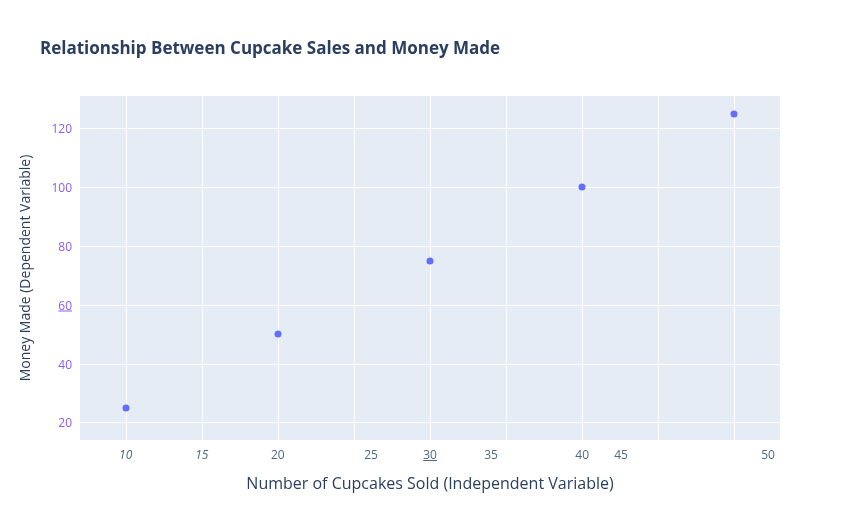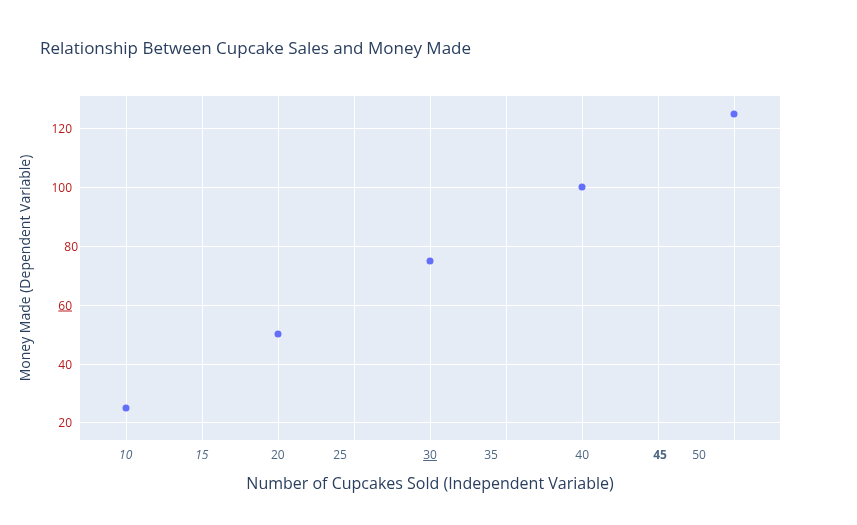--- a/index.html
+++ b/index.html
@@ -17,7 +17,7 @@
       top: 36px;
       font-size: 17px;
       color: #2a3f5f;
-      font-weight: 400;
+      font-weight: 700;
     }
     .plot-area {
       position: absolute;

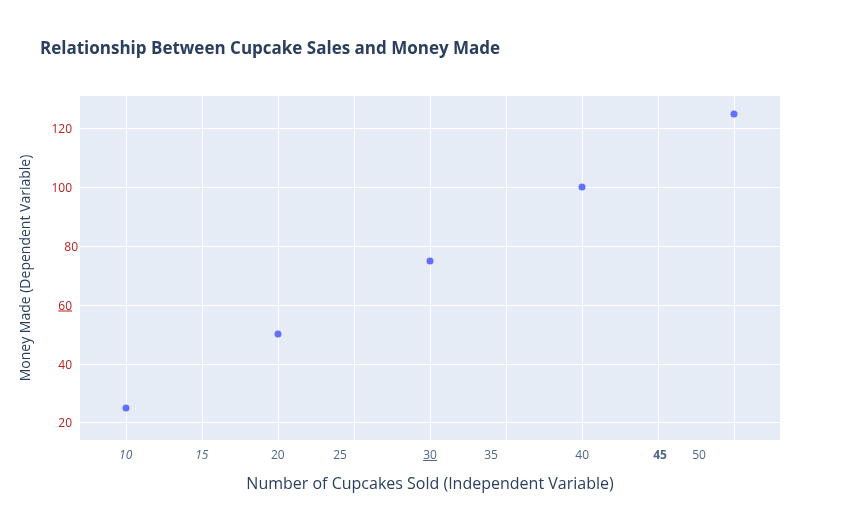--- a/index.html
+++ b/index.html
@@ -53,7 +53,7 @@
       left: 72px;
       transform: translate(-100%, -50%);
       font-size: 12px;
-      color: #b91c1c;
+      color: #8b5cf6;
       text-align: right;
     }
     .x-label {

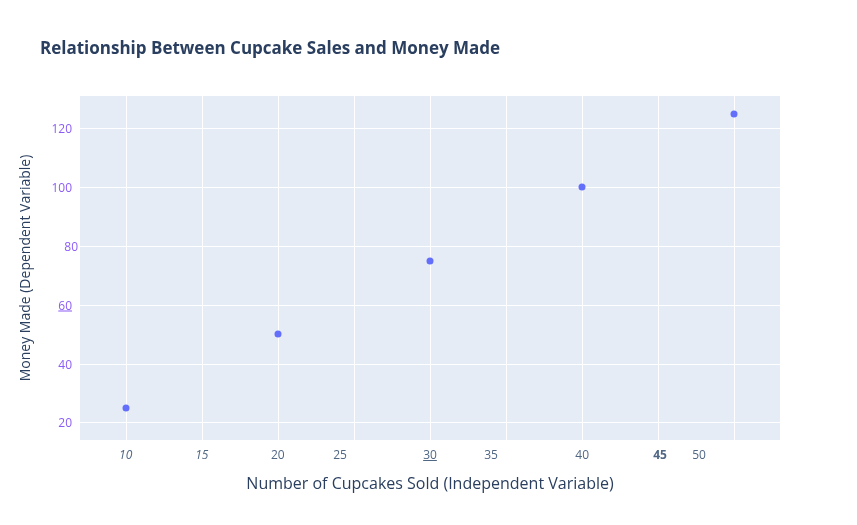--- a/index.html
+++ b/index.html
@@ -125,7 +125,7 @@
 <div class="y-tick" style="top: 422.359px;">20</div>
 <div class="y-tick" style="top: 363.556px;">40</div>
 <div class="y-tick" style="top: 304.752px; text-decoration: underline;">60</div>
-<div class="y-tick" style="top: 245.949px; margin-left: 6px;">80</div>
+<div class="y-tick" style="top: 245.949px;">80</div>
 <div class="y-tick" style="top: 187.145px;">100</div>
 <div class="y-tick" style="top: 128.342px;">120</div>
 

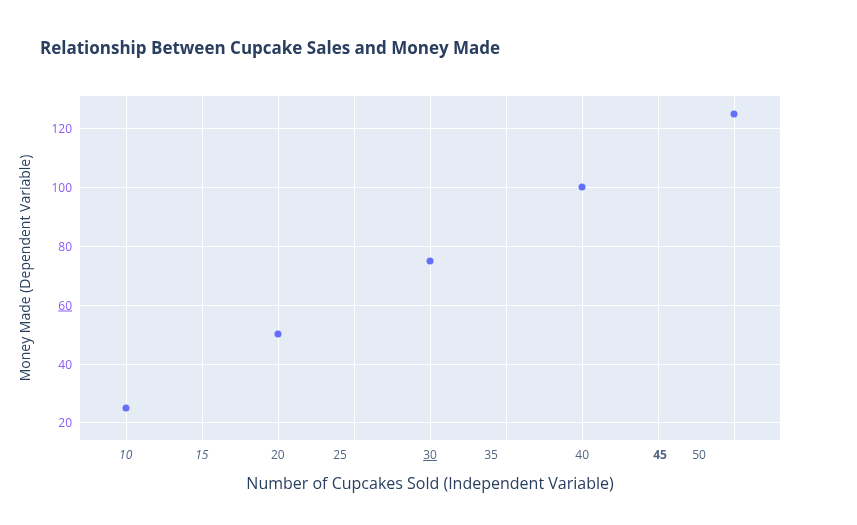--- a/index.html
+++ b/index.html
@@ -116,7 +116,7 @@
 <div class="x-tick" style="left: 125.652px; font-style: italic;">10</div>
 <div class="x-tick" style="left: 201.739px; font-style: italic;">15</div>
 <div class="x-tick" style="left: 277.826px;">20</div>
-<div class="x-tick" style="left: 340px;">25</div>
+<div class="x-tick" style="left: 371px;">25</div>
 <div class="x-tick" style="left: 430px; text-decoration: underline;">30</div>
 <div class="x-tick" style="left: 491px;">35</div>
 <div class="x-tick" style="left: 582.174px;">40</div>

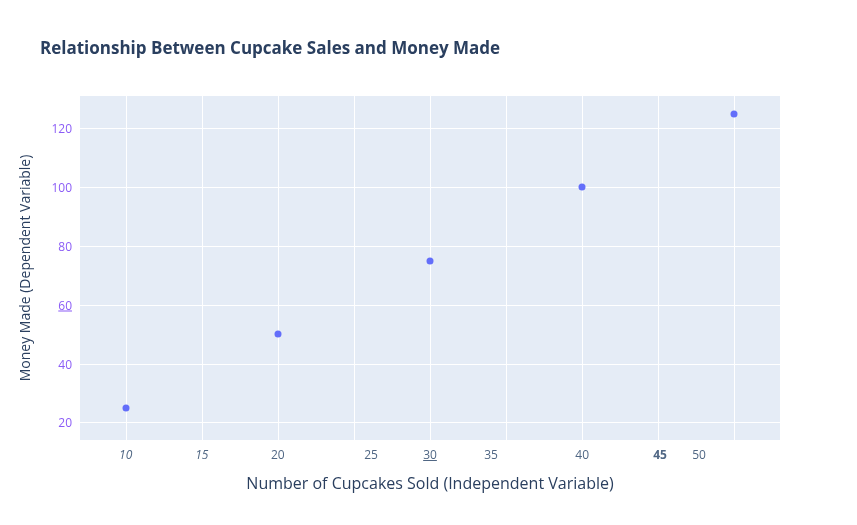--- a/index.html
+++ b/index.html
@@ -120,7 +120,7 @@
 <div class="x-tick" style="left: 430px; text-decoration: underline;">30</div>
 <div class="x-tick" style="left: 491px;">35</div>
 <div class="x-tick" style="left: 582.174px;">40</div>
-<div class="x-tick" style="left: 660px; font-weight: bold;">45</div>
+<div class="x-tick" style="left: 621px;">45</div>
 <div class="x-tick" style="left: 699px;">50</div>
 <div class="y-tick" style="top: 422.359px;">20</div>
 <div class="y-tick" style="top: 363.556px;">40</div>

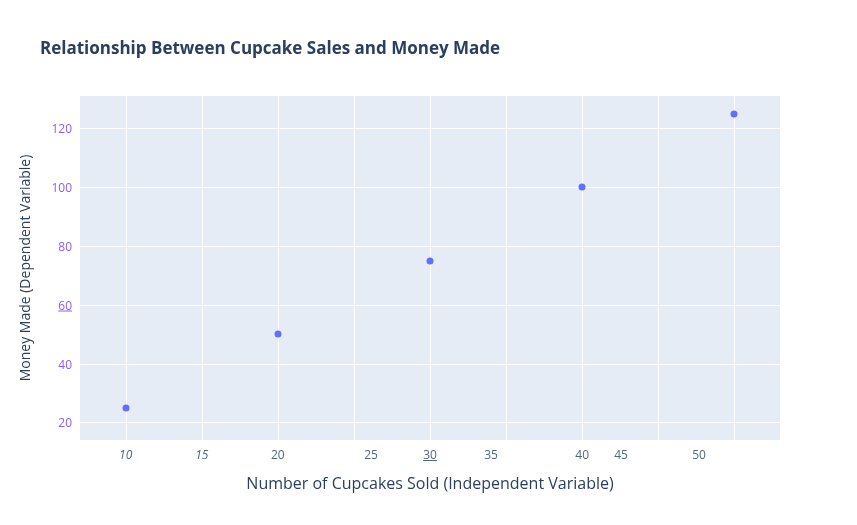--- a/index.html
+++ b/index.html
@@ -121,7 +121,7 @@
 <div class="x-tick" style="left: 491px;">35</div>
 <div class="x-tick" style="left: 582.174px;">40</div>
 <div class="x-tick" style="left: 621px;">45</div>
-<div class="x-tick" style="left: 699px;">50</div>
+<div class="x-tick" style="left: 768px;">50</div>
 <div class="y-tick" style="top: 422.359px;">20</div>
 <div class="y-tick" style="top: 363.556px;">40</div>
 <div class="y-tick" style="top: 304.752px; text-decoration: underline;">60</div>

